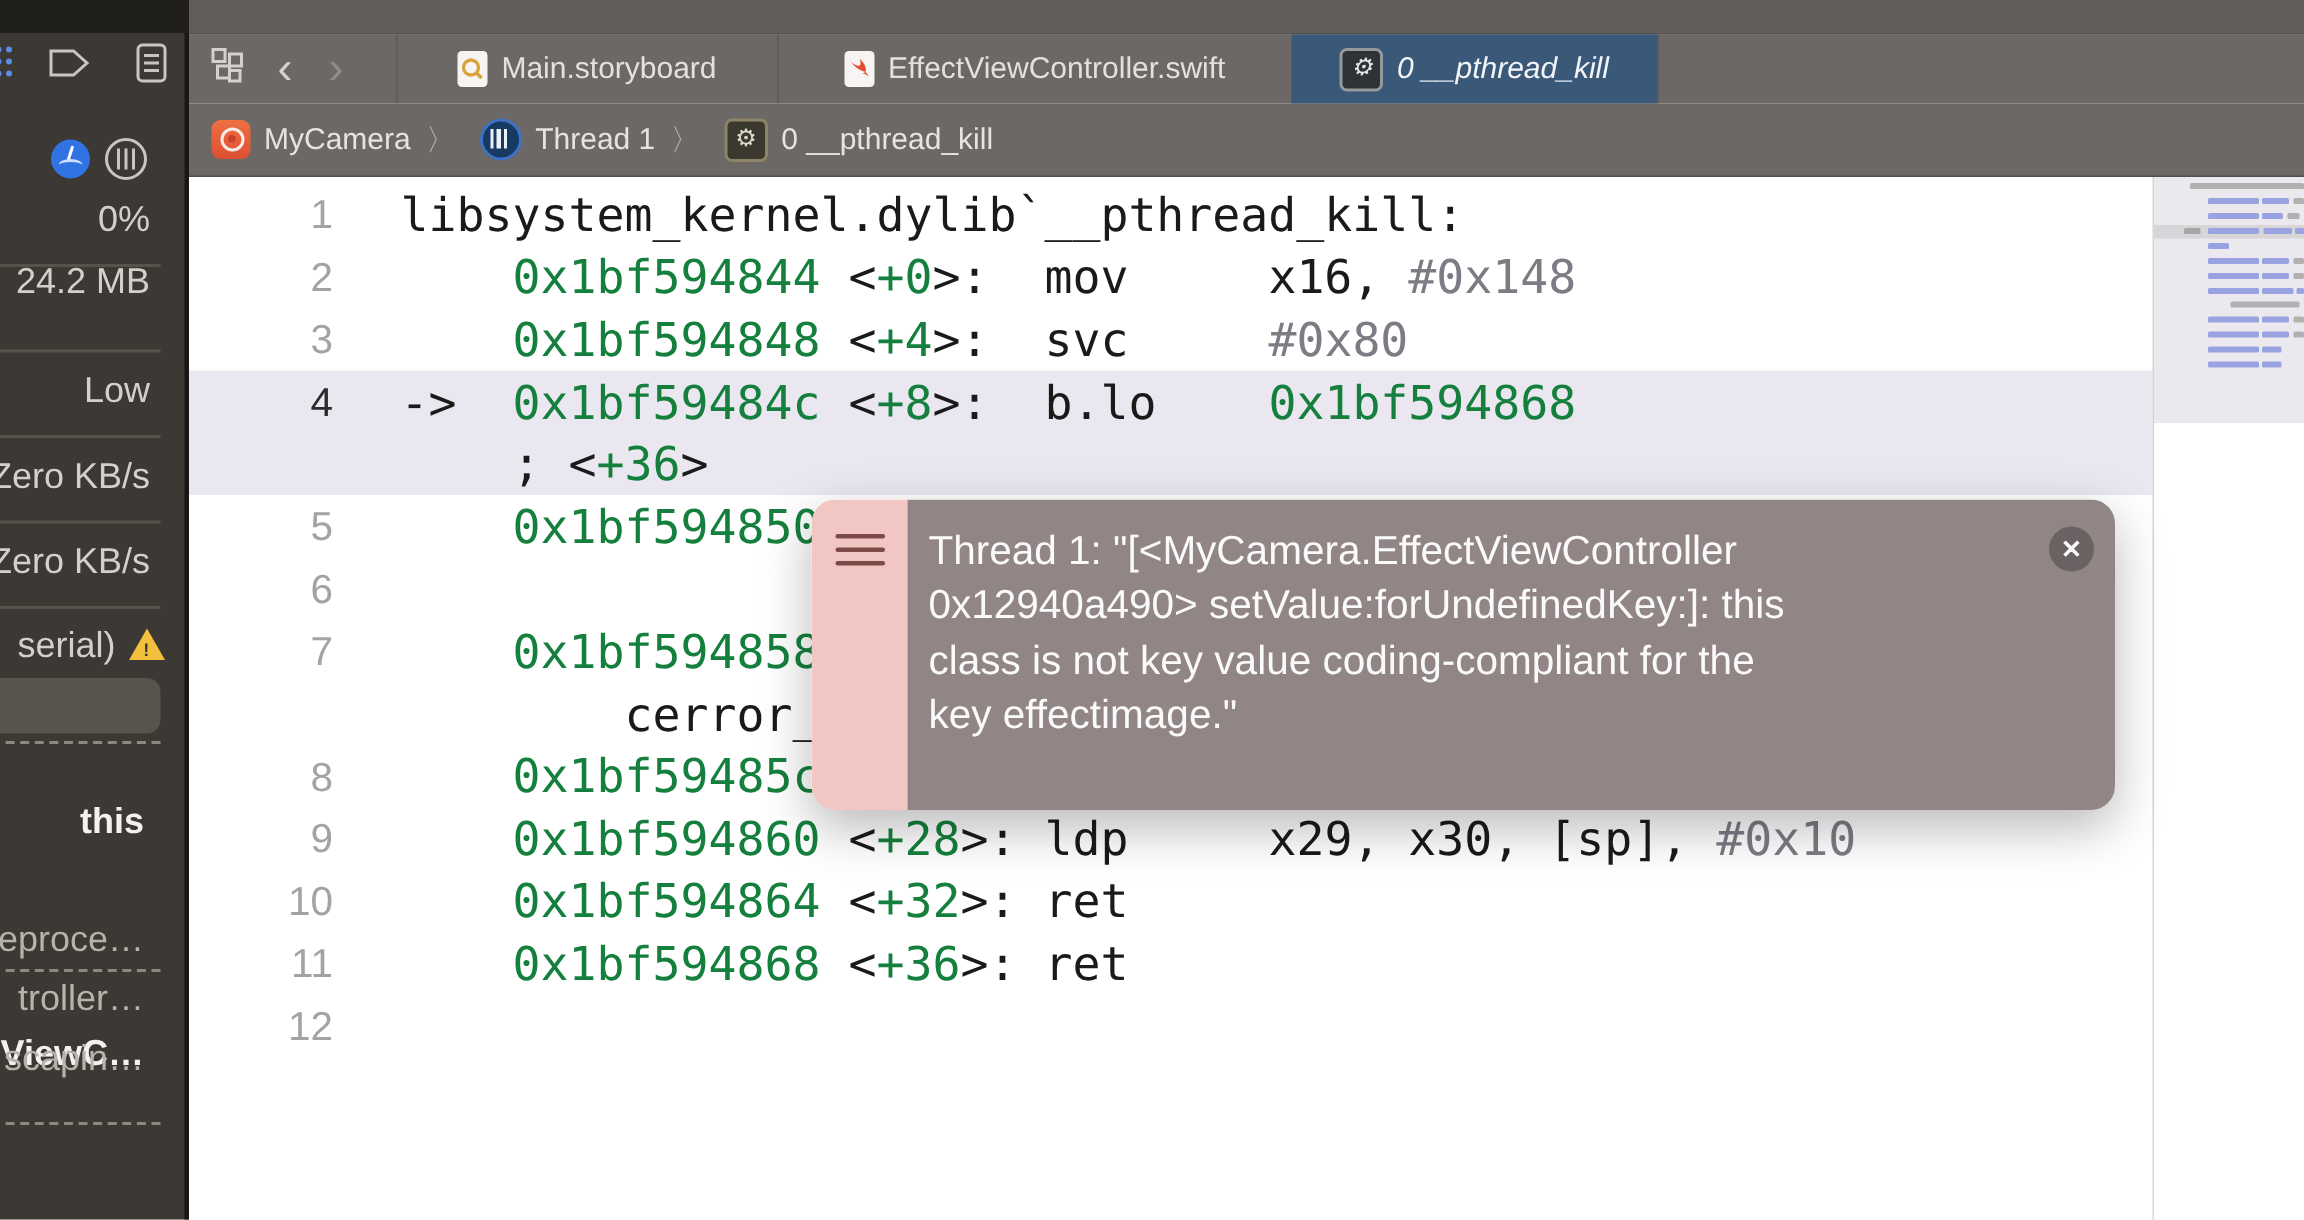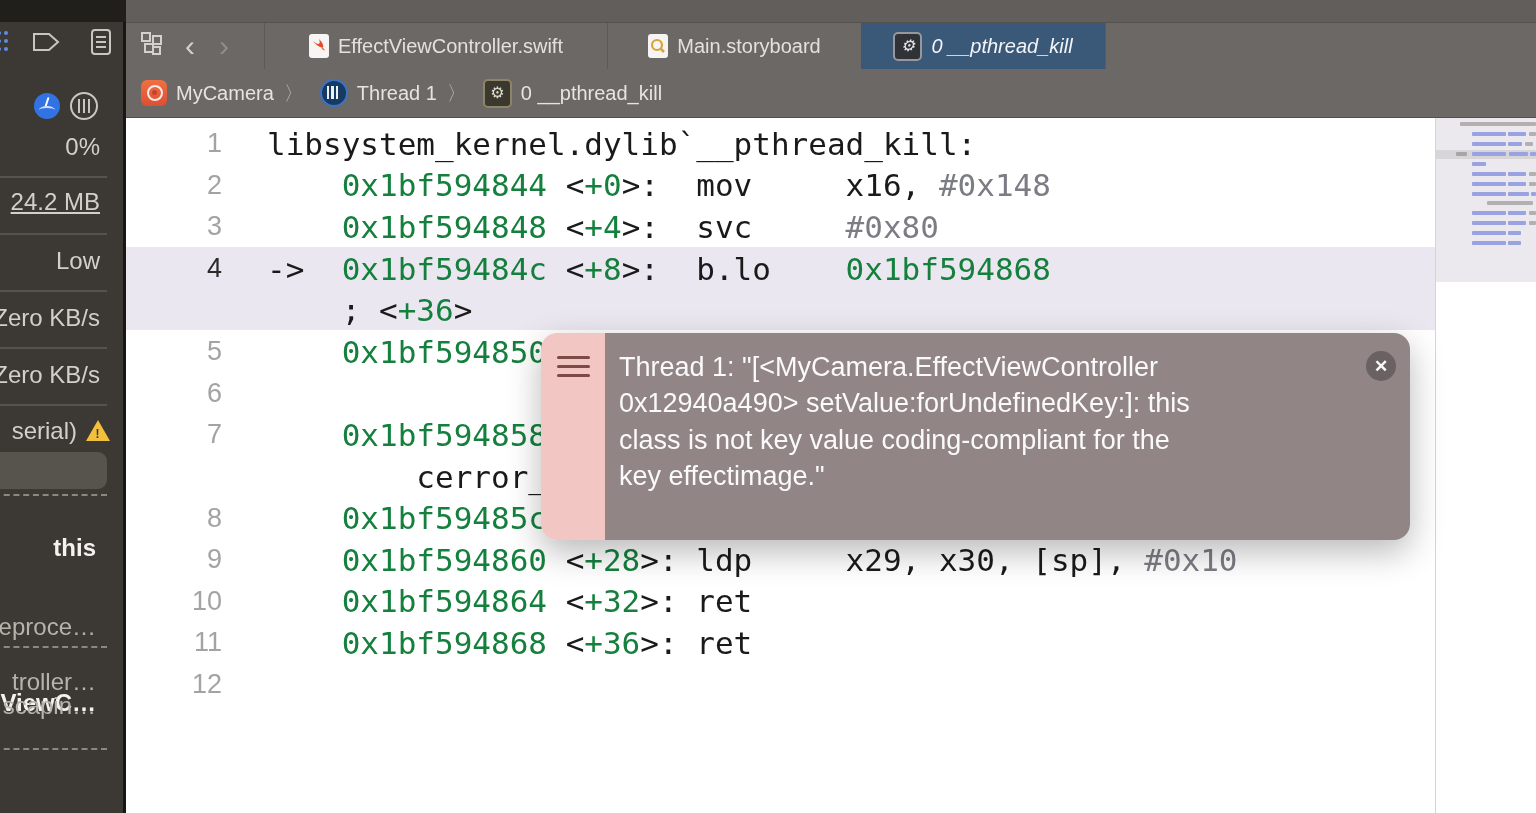--- a/index.html
+++ b/index.html
@@ -111,15 +111,7 @@
         <span class="tb-ic dim" style="font-size:30px;margin-left:24px;">›</span>
       </div>
 
-      <div class="tab" style="width: 342px;">
-          <span class="doc">
-            <svg width="16" height="16" viewBox="0 0 16 16">
-              <path d="M2 3 C6 8,9 9,12 10 C13 7,11 4,8 1 C10 6,8 8,2 3 Z M12 10 C13 11,14 12,14 13 C13 12,12 11,10 11 Z" fill="#e24b2c"></path>
-            </svg>
-          </span>
-          <span>EffectViewController.swift</span>
-        </div>
-        <div class="tab" style="width: 253px;">
+      <div class="tab" style="width: 253px;">
           <span class="doc">
             <svg width="16" height="16" viewBox="0 0 16 16">
               <circle cx="7" cy="7" r="5" fill="none" stroke="#d9a33a" stroke-width="2.2"></circle>
@@ -127,6 +119,14 @@
             </svg>
           </span>
           <span>Main.storyboard</span>
+        </div>
+        <div class="tab" style="width: 342px;">
+          <span class="doc">
+            <svg width="16" height="16" viewBox="0 0 16 16">
+              <path d="M2 3 C6 8,9 9,12 10 C13 7,11 4,8 1 C10 6,8 8,2 3 Z M12 10 C13 11,14 12,14 13 C13 12,12 11,10 11 Z" fill="#e24b2c"></path>
+            </svg>
+          </span>
+          <span>EffectViewController.swift</span>
         </div>
         <div class="tab selected" style="width: 244px;">
           <span class="gearbox">⚙</span>

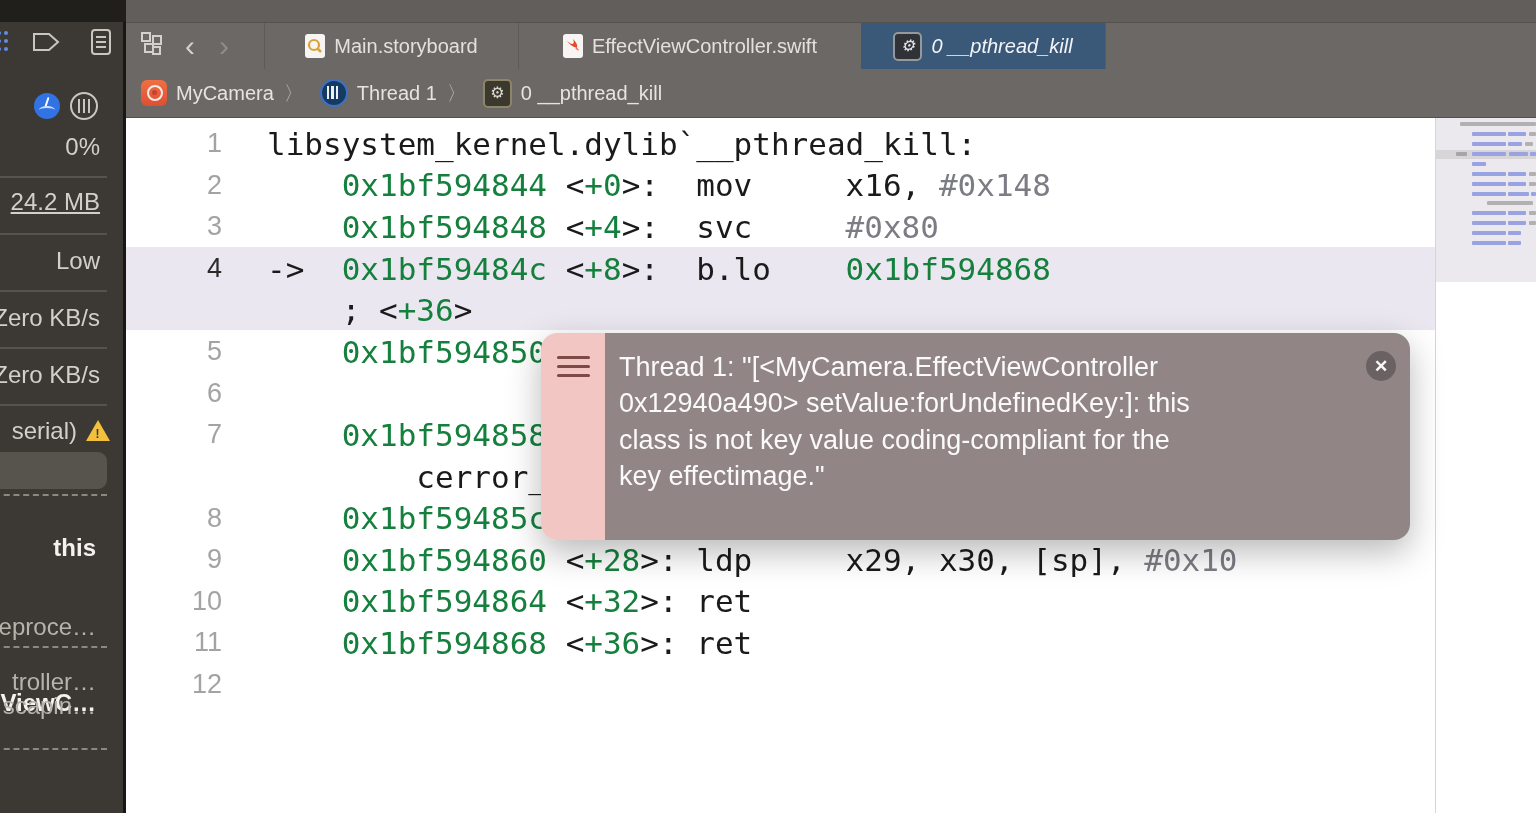--- a/index.html
+++ b/index.html
@@ -334,7 +334,7 @@
       <div class="side-dash" style="top: 748px;"></div>
       <div class="sel-row" style="top: 452px;"></div>
       <div class="stat-row" style="top: 133px;"><span>0%</span></div>
-      <div class="stat-row" style="top: 188px; text-decoration: underline;"><span>24.2 MB</span></div>
+      <div class="stat-row" style="top: 174px;"><span>24.2 MB</span></div>
       <div class="stat-row" style="top: 247px;"><span>Low</span></div>
       <div class="stat-row" style="top: 304px;"><span>Zero KB/s</span></div>
       <div class="stat-row" style="top: 361px;"><span>Zero KB/s</span></div>

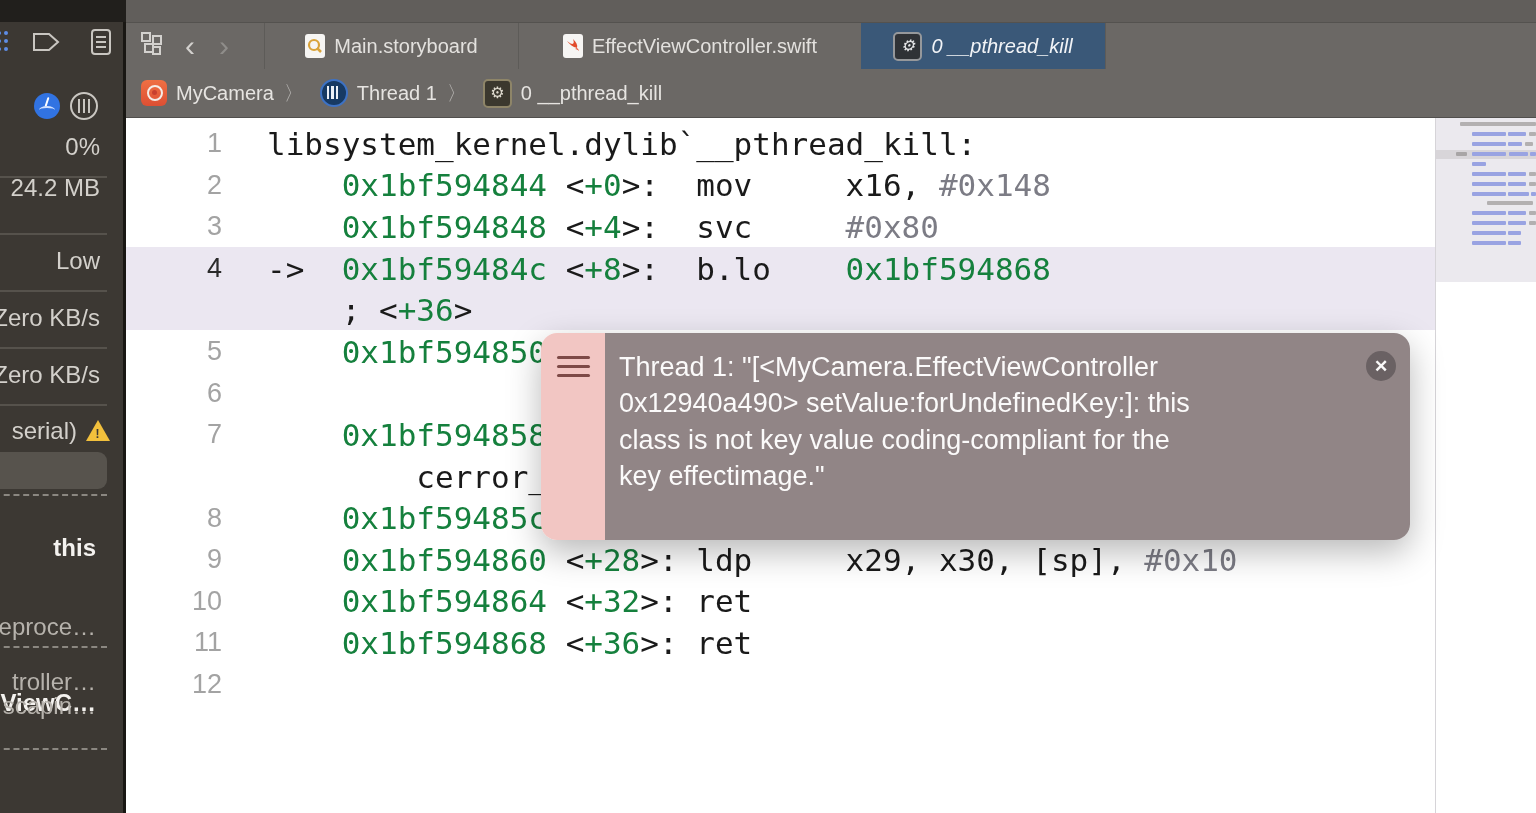--- a/index.html
+++ b/index.html
@@ -341,7 +341,7 @@
       <div class="stat-row" style="top: 417px; right: 16px;"><span>serial)</span><span class="warn-tri"><i>!</i></span></div>
       <div class="frame-row bold" style="top: 534px;">this</div>
       <div class="frame-row" style="top: 613px;">reproce…</div>
-      <div class="frame-row" style="top: 668px;">troller…</div>
+      <div class="frame-row" style="top: 652px;">troller…</div>
       <div class="frame-row bold" style="top: 689px;">ViewC…</div>
       <div class="frame-row" style="top: 692px;">scapin…</div>
     </div>

